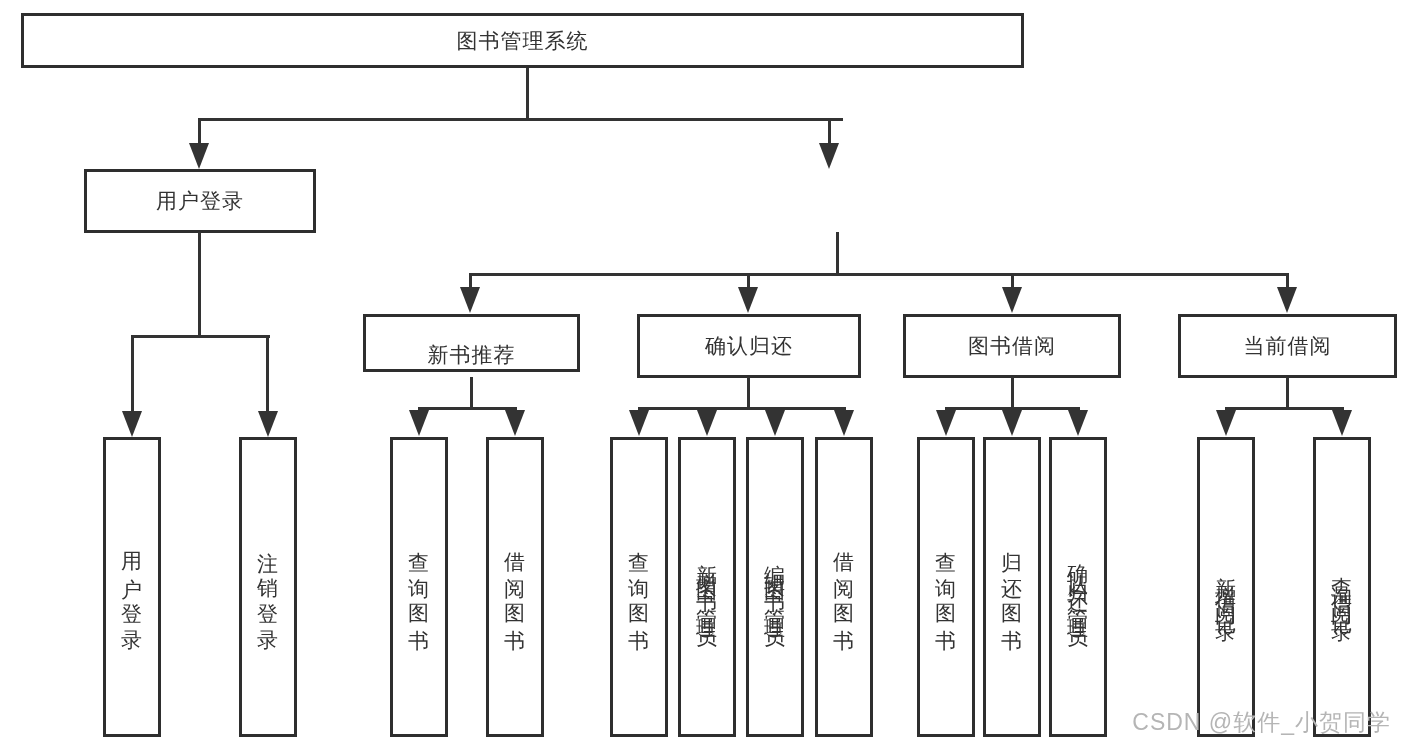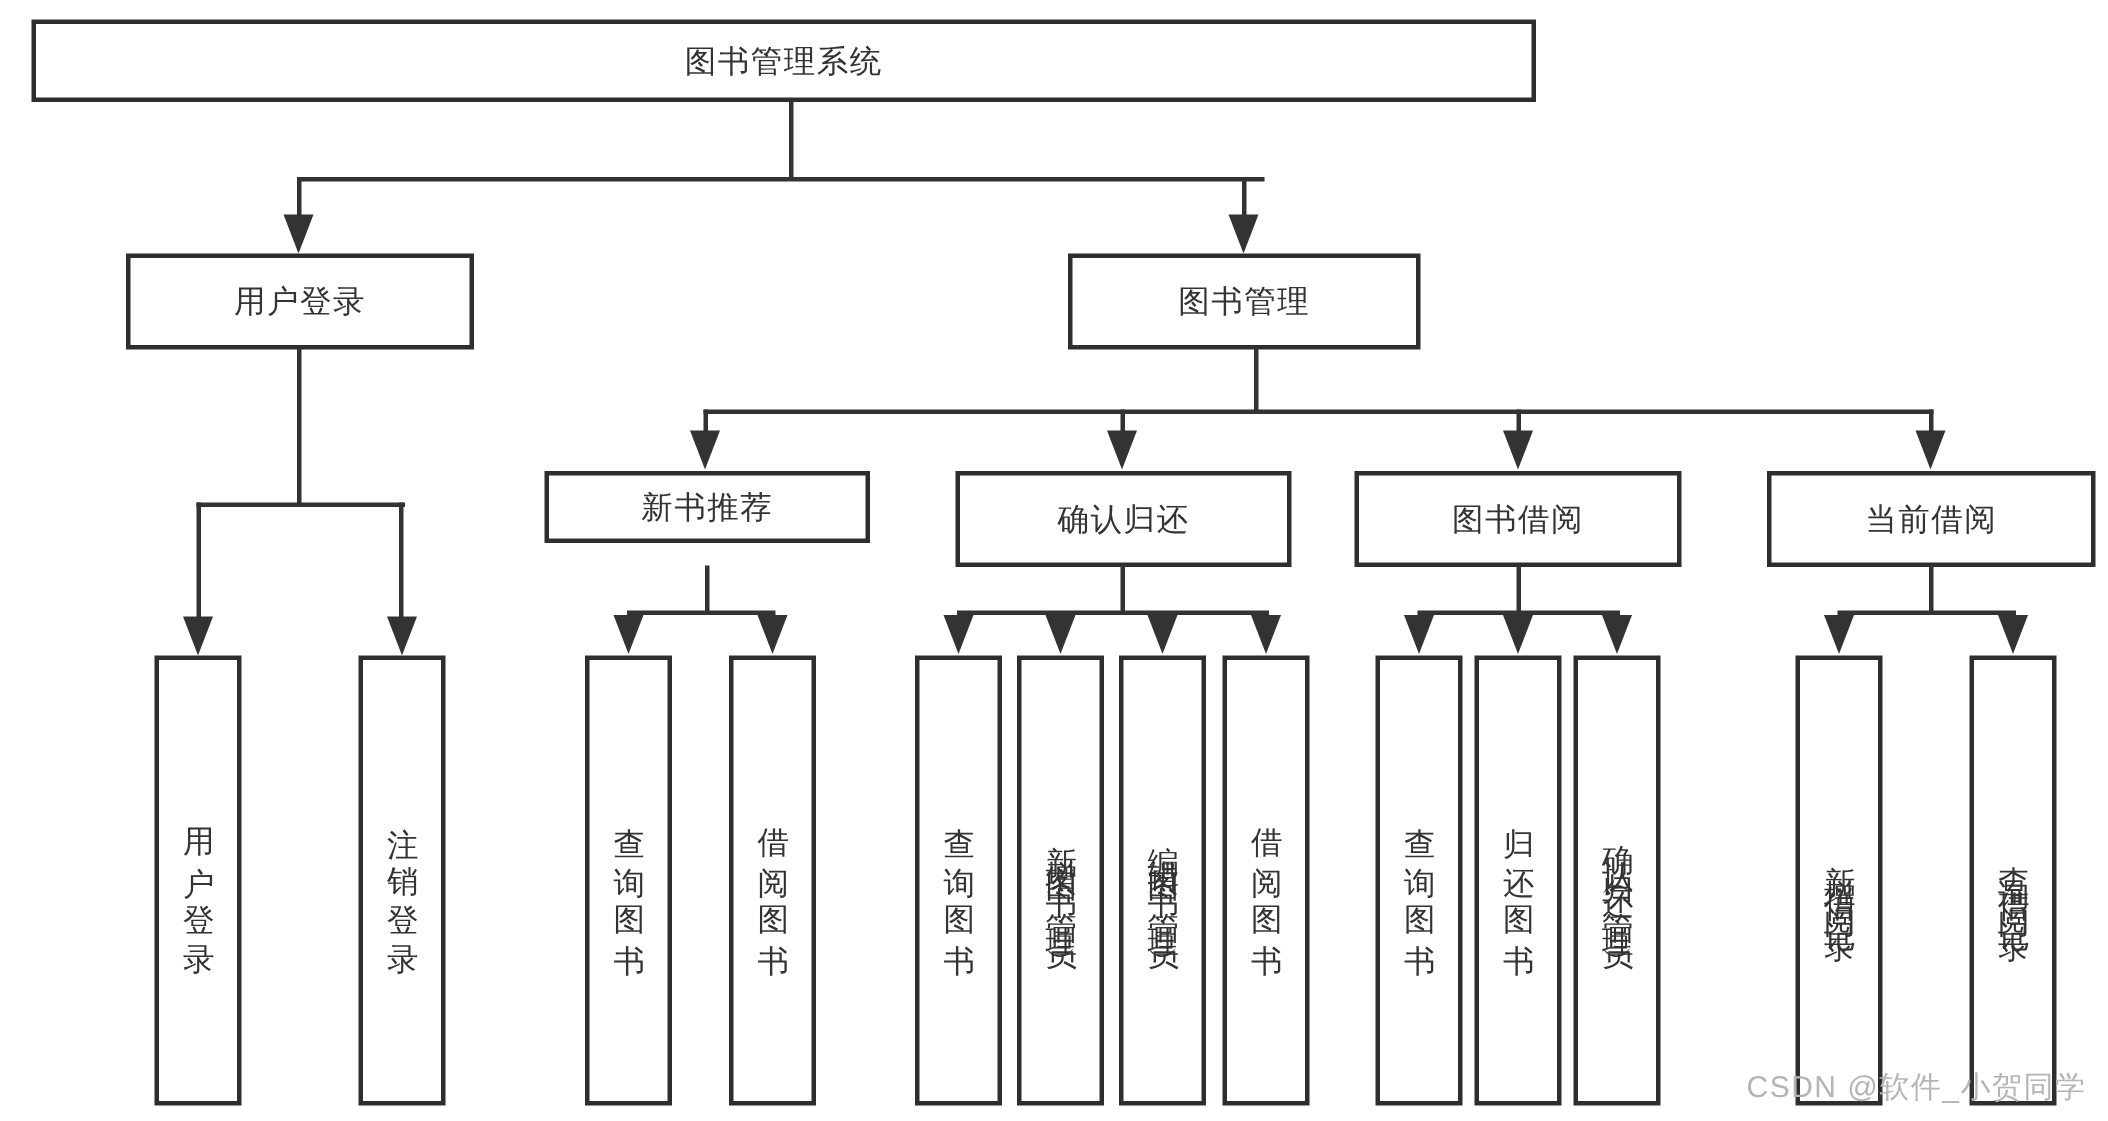--- a/index.html
+++ b/index.html
@@ -77,9 +77,6 @@
     <span>用户登录</span>
   </div>
 
-  <div class="box" style="left:712px; top:169px; width:235px; height:64px;">
-    <span>图书管理</span>
-  </div>
 
   <div class="box" style="left:363px; top:314px; width:217px; height:48px;">
     <span>新书推荐</span>

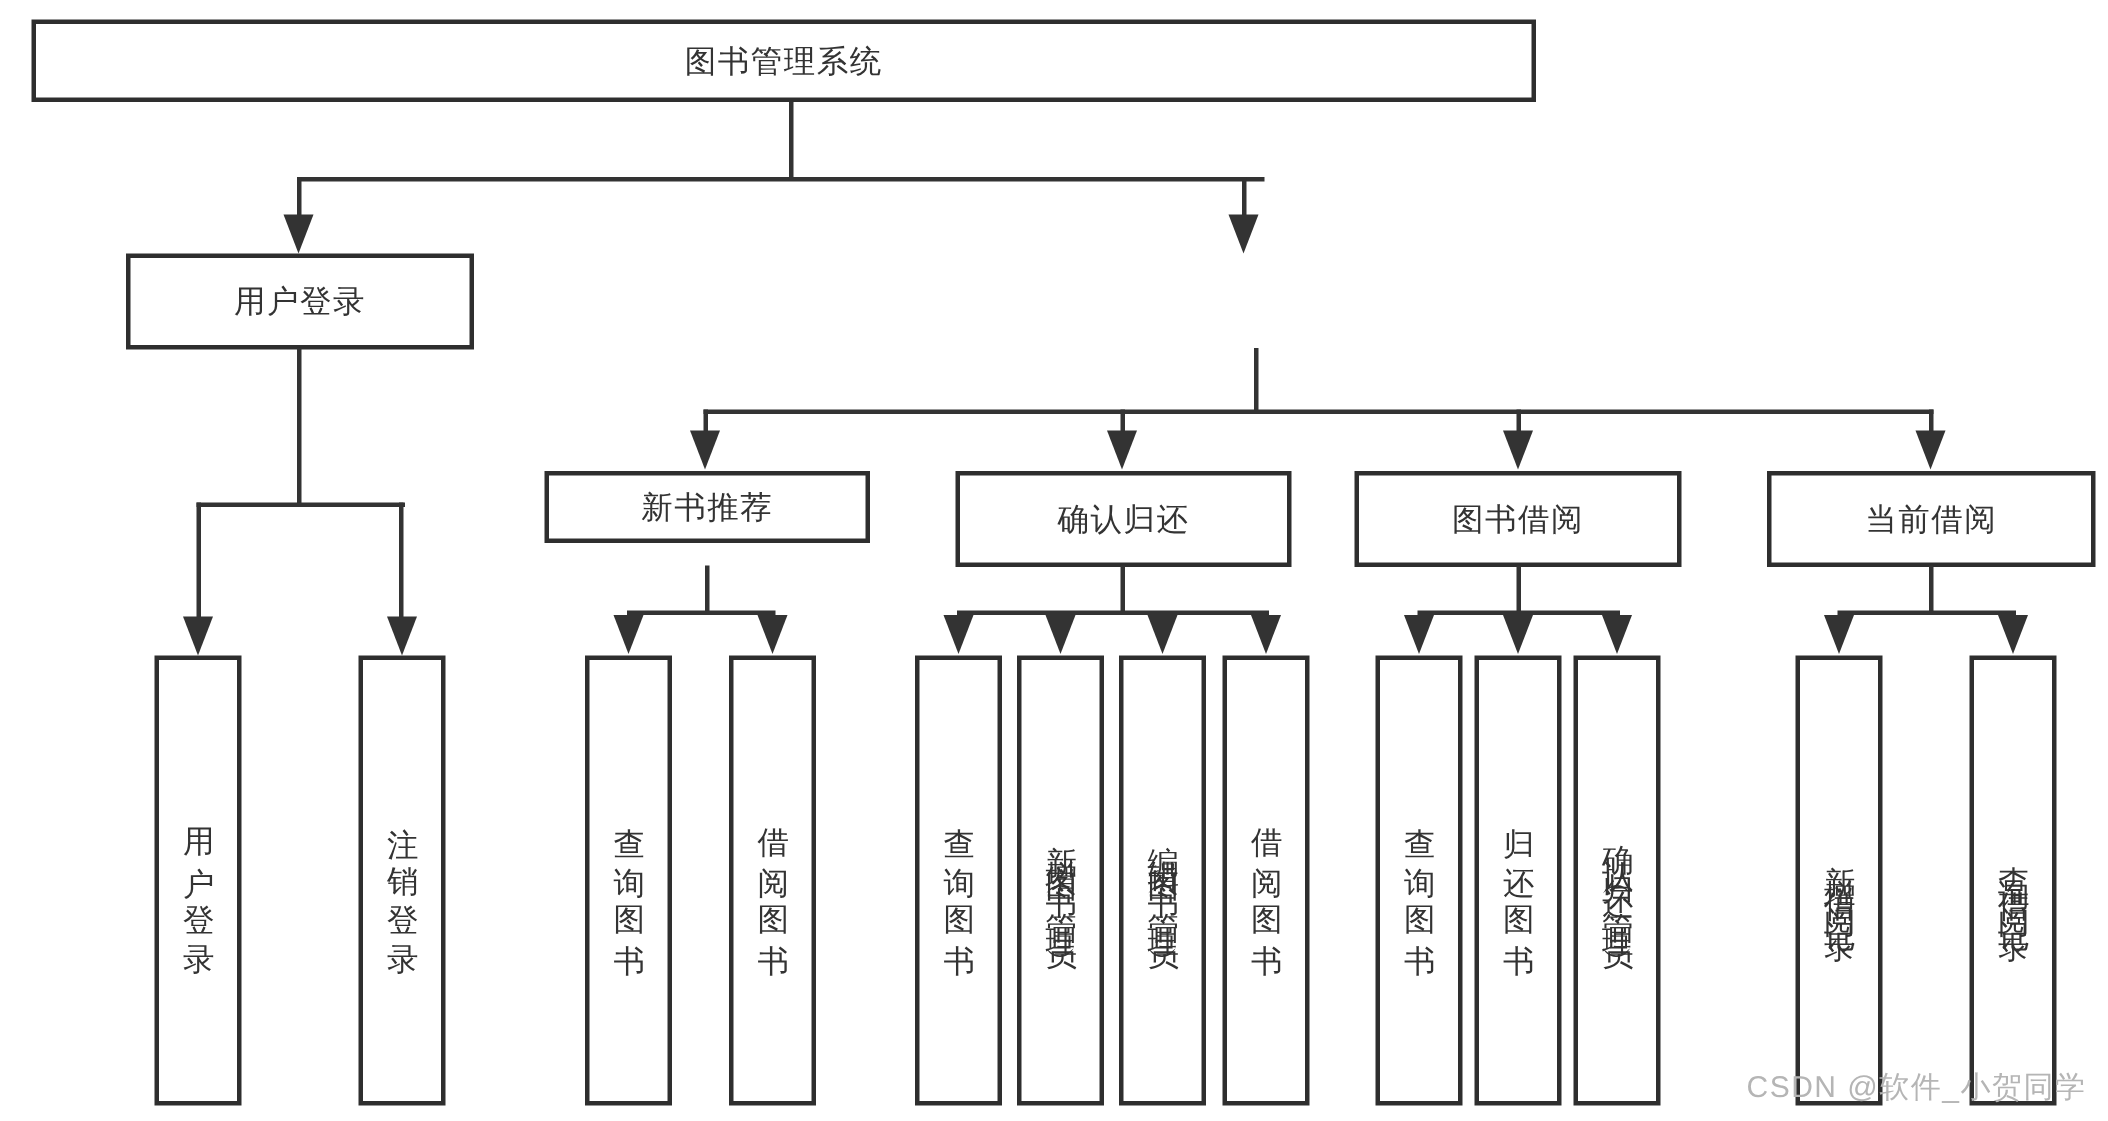--- a/index.html
+++ b/index.html
@@ -78,7 +78,7 @@
   </div>
 
 
-  <div class="box" style="left:363px; top:314px; width:217px; height:48px;">
+  <div class="box" style="left:363px; top:314px; width:217px; height:58px;align-items:flex-end;">
     <span>新书推荐</span>
   </div>
 

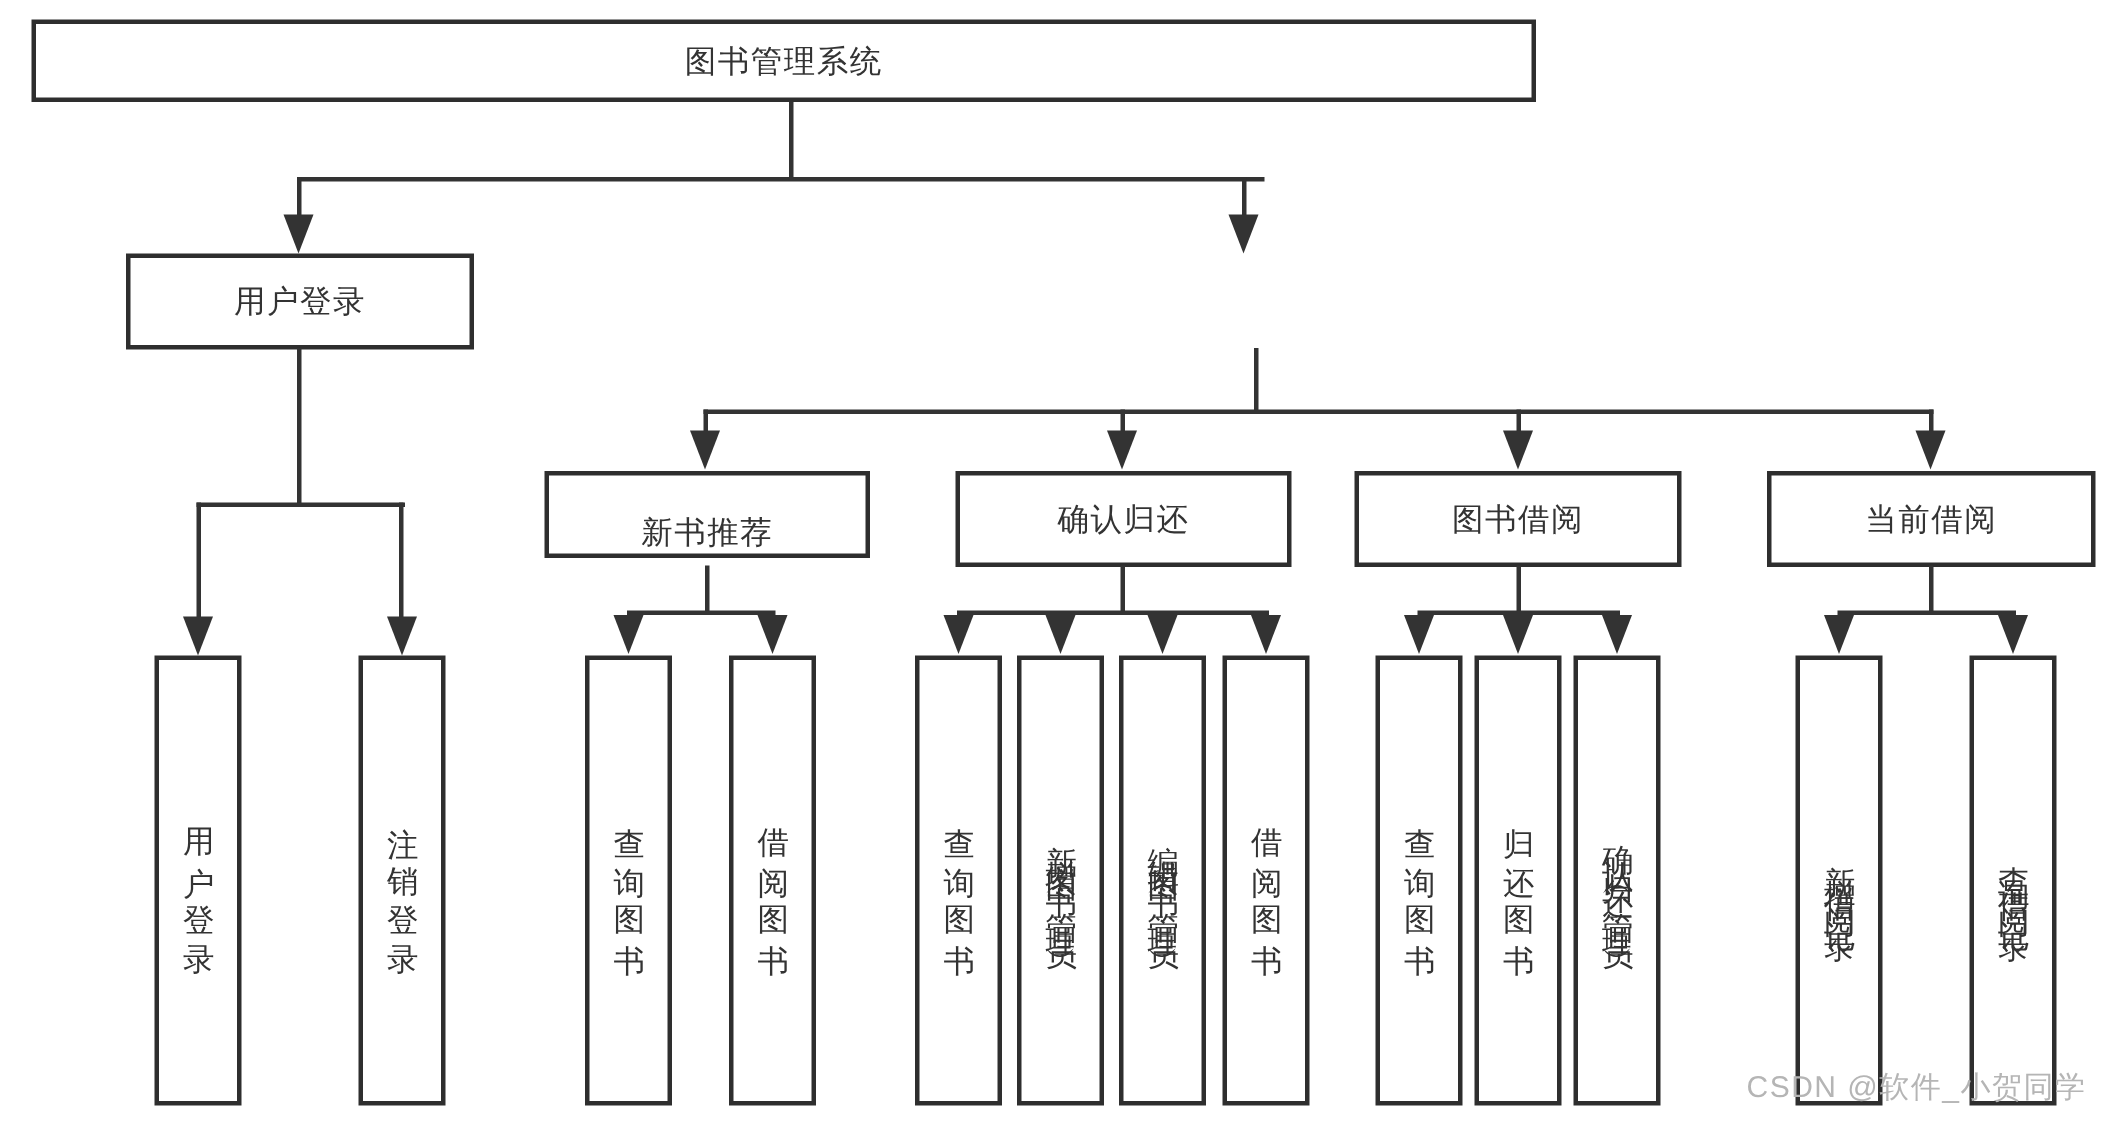--- a/index.html
+++ b/index.html
@@ -58,7 +58,7 @@
     position: absolute;
     right: 14px;
     bottom: 9px;
-    font-size: 20px;
+    font-size: 23px;
     color: #b5b5b5;
     letter-spacing: 1px;
     white-space: nowrap;

